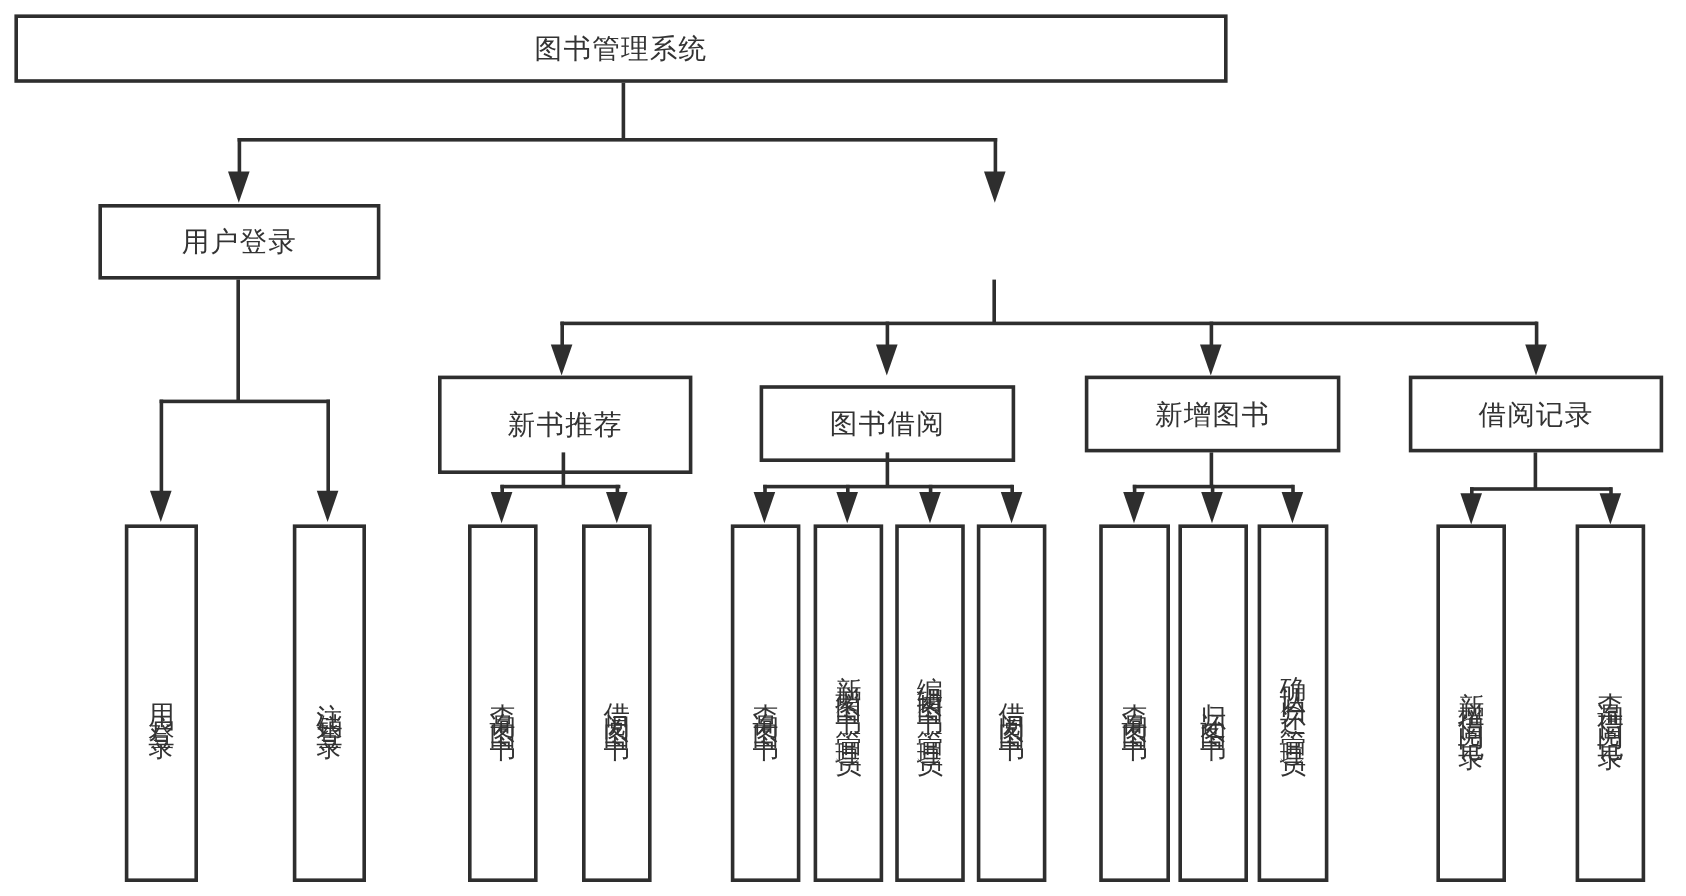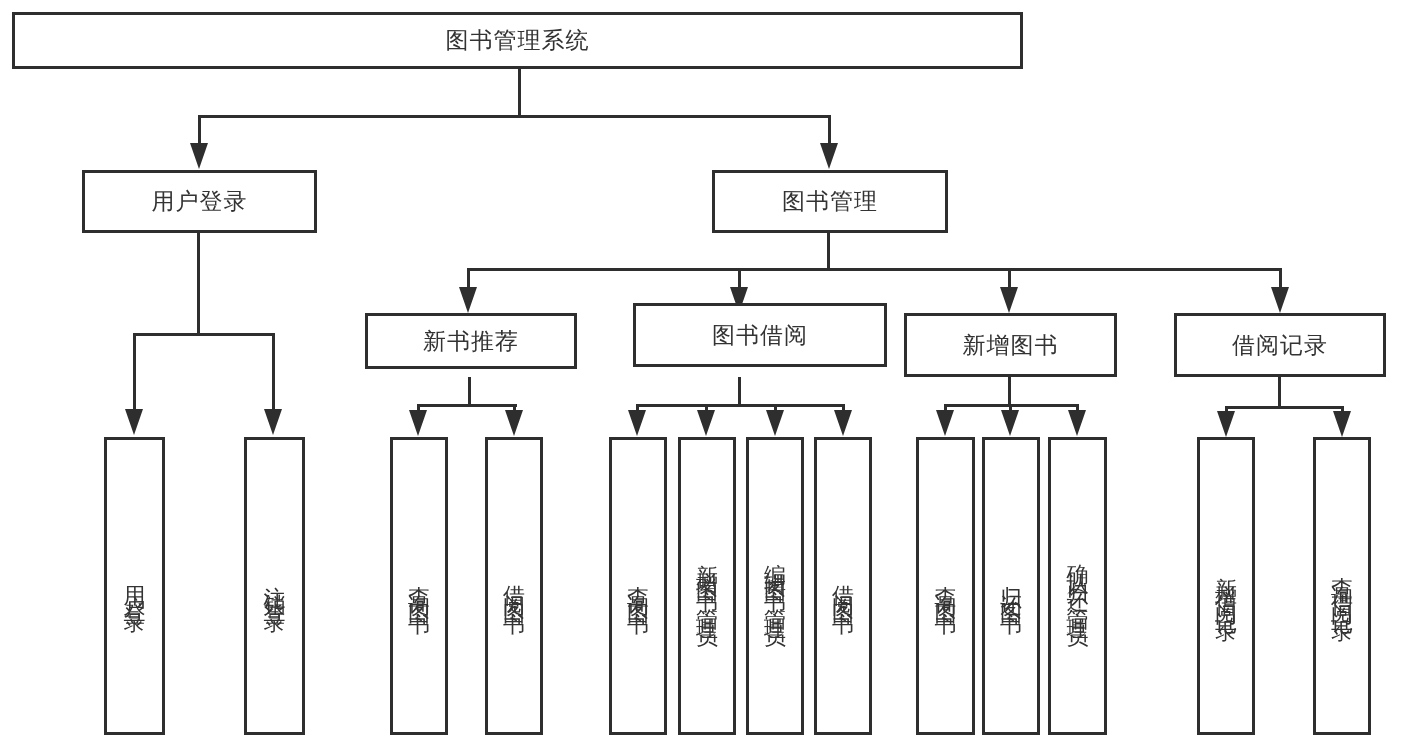--- a/index.html
+++ b/index.html
@@ -99,9 +99,6 @@
   <div class="node" style="left:82px; top:170px; width:235px; height:63px;">
     <span>用户登录</span>
   </div>
-  <div class="node" style="left:712px; top:170px; width:236px; height:63px;">
-    <span>图书管理</span>
-  </div>
 
   <div class="vline" style="left:197px; top:233px; height:102px;"></div>
   <div class="hline" style="left:133px; top:333px; width:142px;"></div>

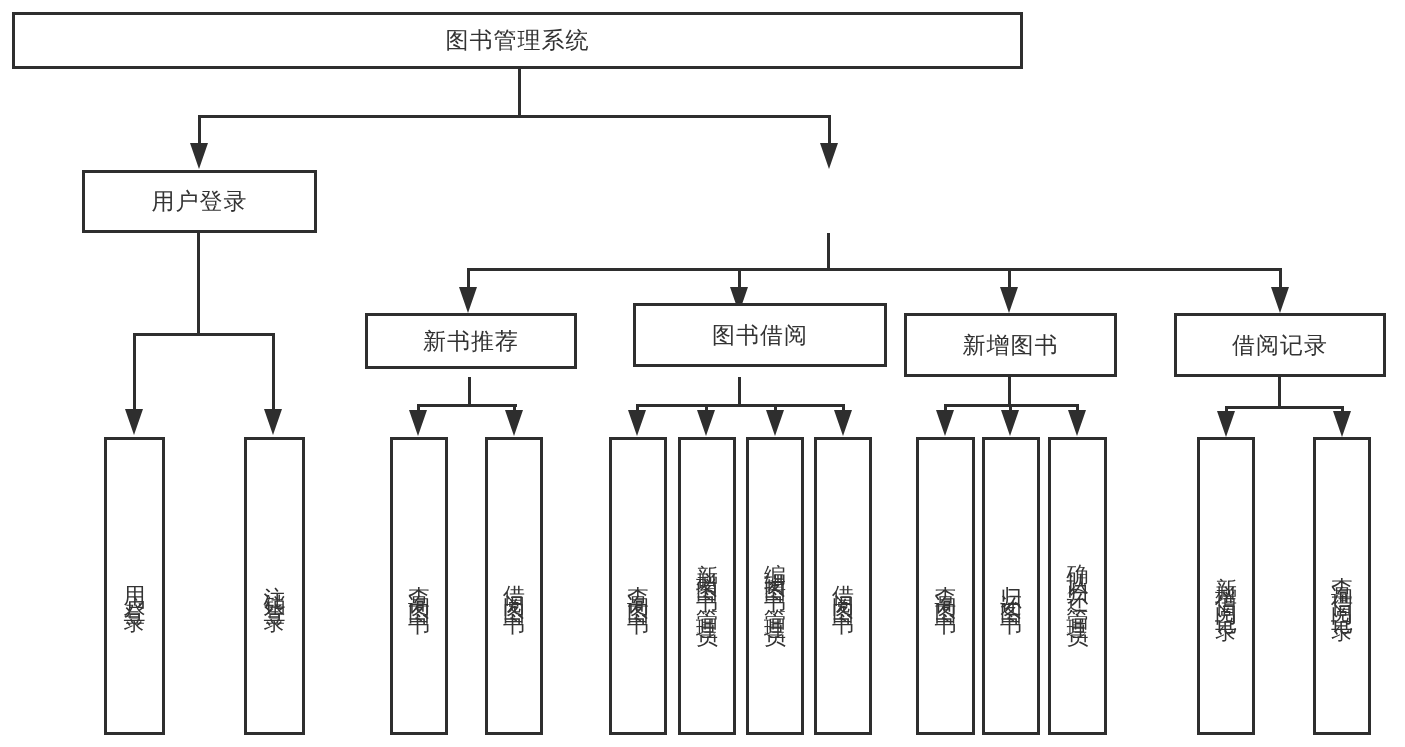--- a/index.html
+++ b/index.html
@@ -118,7 +118,7 @@
   <div class="vline" style="left:1279px; top:268px; height:21px;"></div>
   <div class="tri" style="left:1271px; top:287px;"></div>
 
-  <div class="node" style="left:365px; top:313px; width:212px; height:56px;">
+  <div class="node" style="left:365px; top:313px; width:212px; height:82px;">
     <span>新书推荐</span>
   </div>
   <div class="node" style="left:633px; top:303px; width:254px; height:64px;">

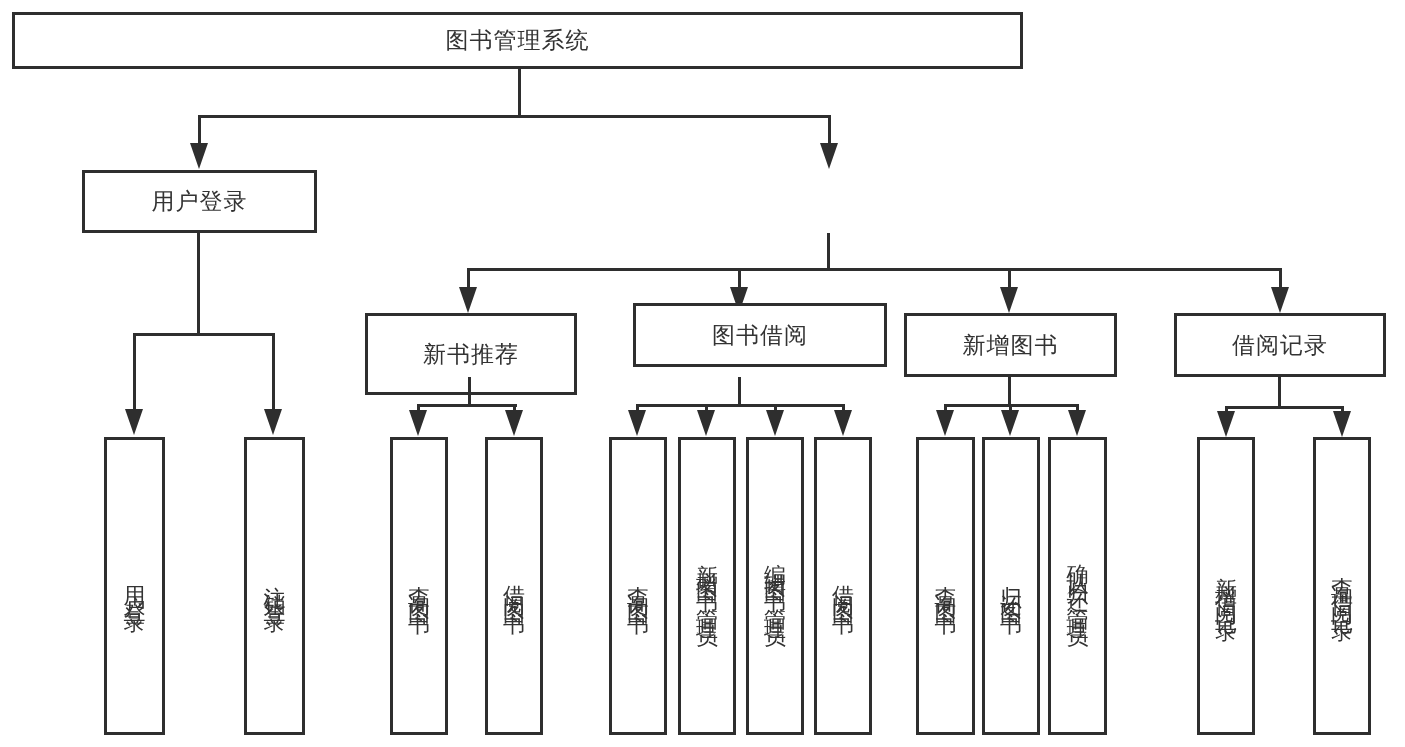--- a/index.html
+++ b/index.html
@@ -121,7 +121,7 @@
   <div class="node" style="left:365px; top:313px; width:212px; height:82px;">
     <span>新书推荐</span>
   </div>
-  <div class="node" style="left:633px; top:303px; width:254px; height:64px;">
+  <div class="node" style="left:633px; top:321px; width:213px; height:64px;">
     <span>图书借阅</span>
   </div>
   <div class="node" style="left:904px; top:313px; width:213px; height:64px;">

